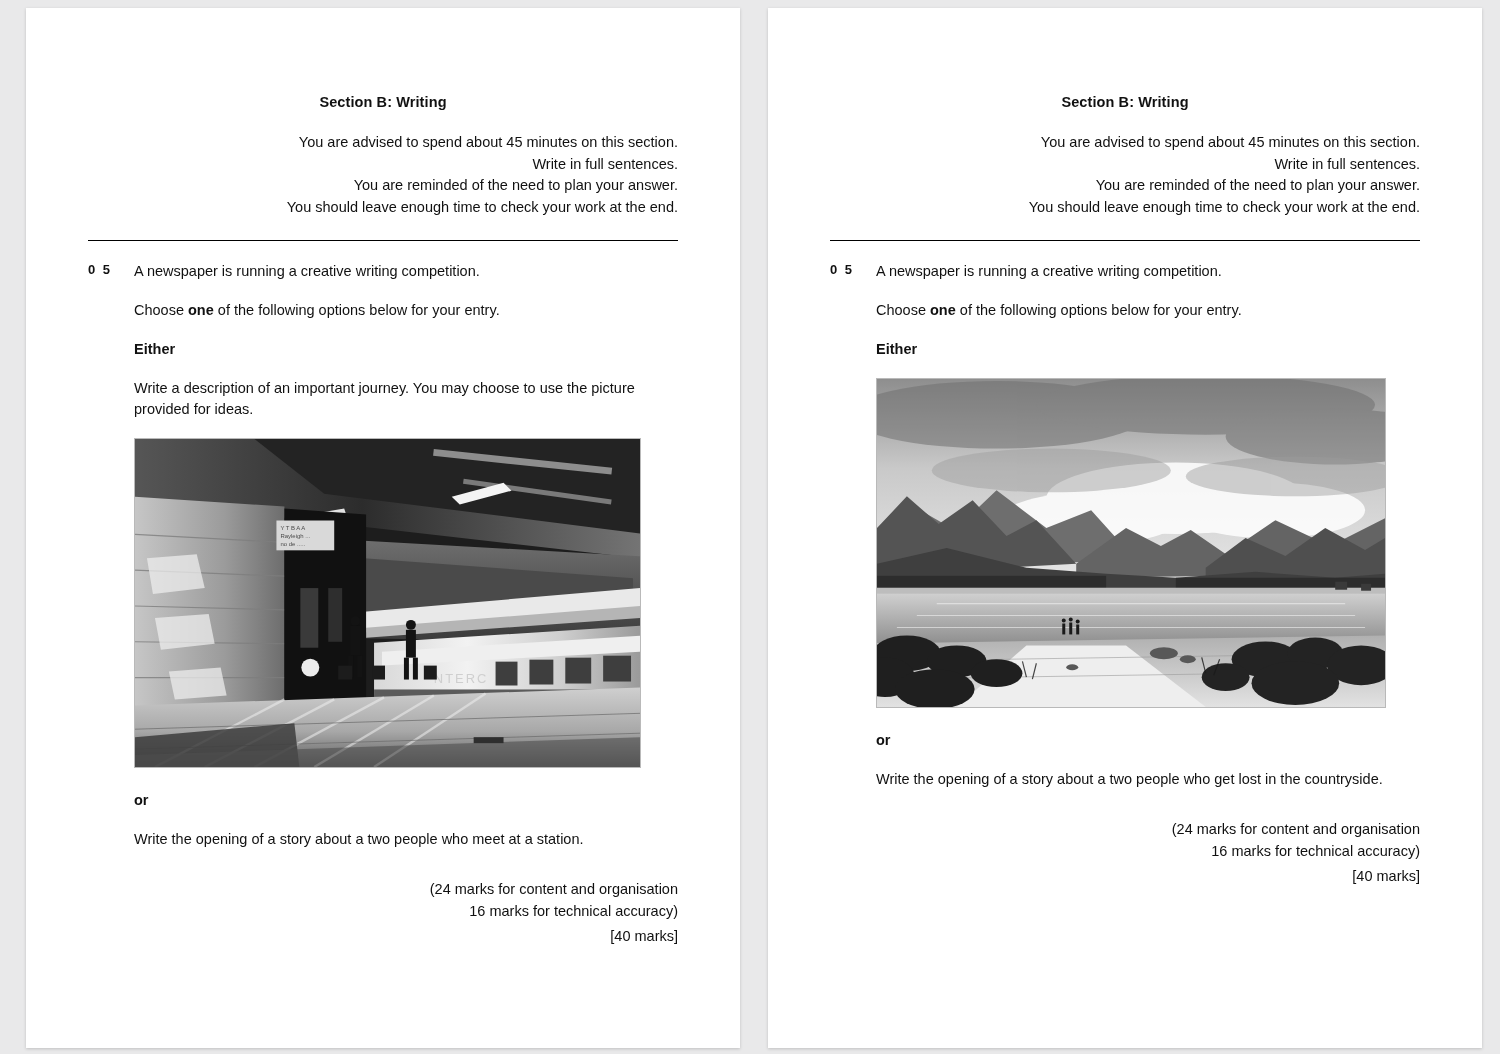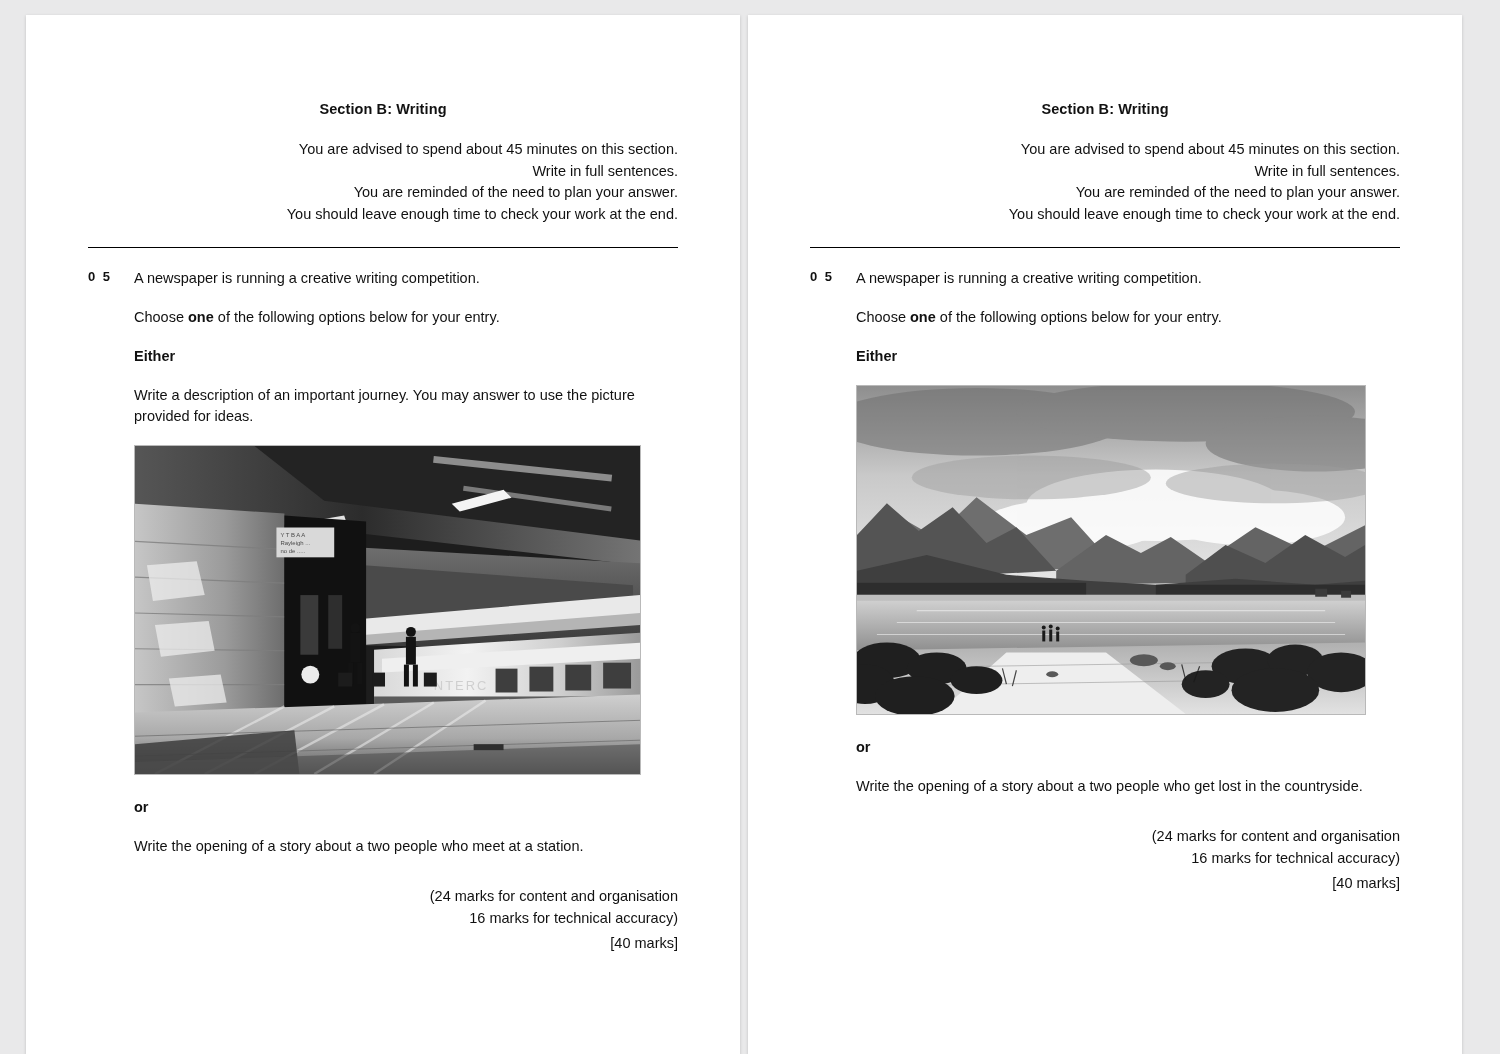--- a/index.html
+++ b/index.html
@@ -15,7 +15,8 @@
     width: 1500px;
     height: 1054px;
     display: flex;
-    padding: 15px 0 0 0;
+    gap: 20px;
+    padding: 8px 0 0 0;
     box-sizing: border-box;
     justify-content: flex-start;
   }

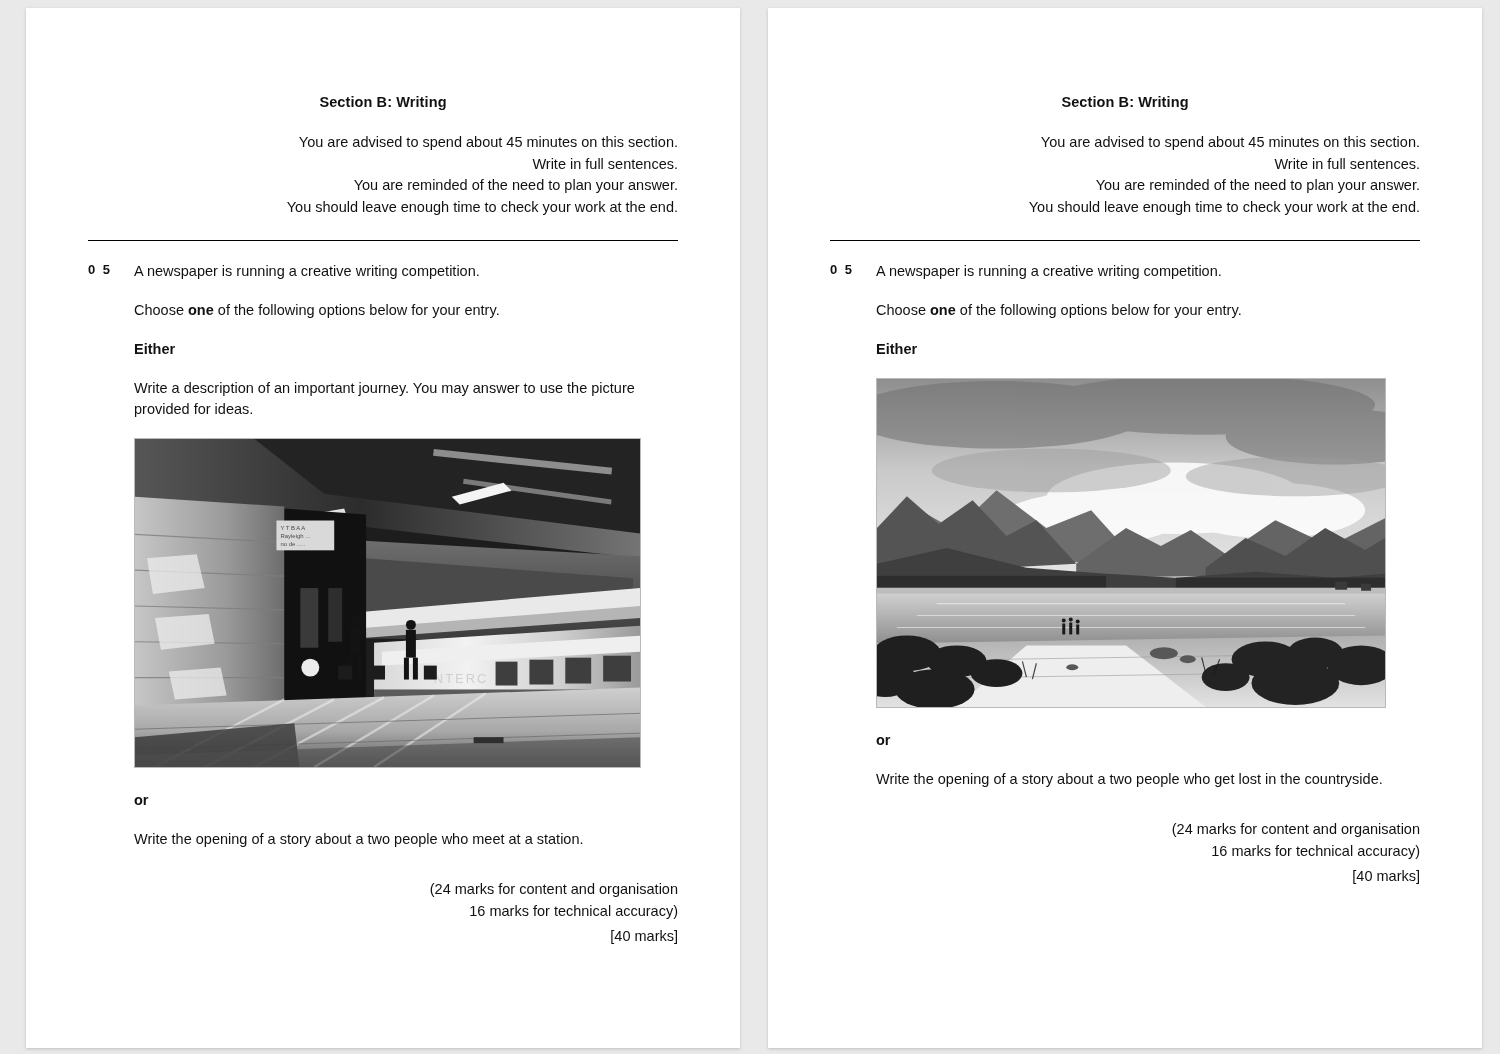--- a/index.html
+++ b/index.html
@@ -144,7 +144,7 @@
 
           <p class="bold">Either</p>
 
-          <p>Write a description of an important journey. You may answer to use the picture provided for ideas.</p>
+          <p>Write a description of an important journey. You may choose to use the picture provided for ideas.</p>
 
           <div class="figure">
             <svg viewBox="0 0 507 330" preserveAspectRatio="none" aria-hidden="true">

